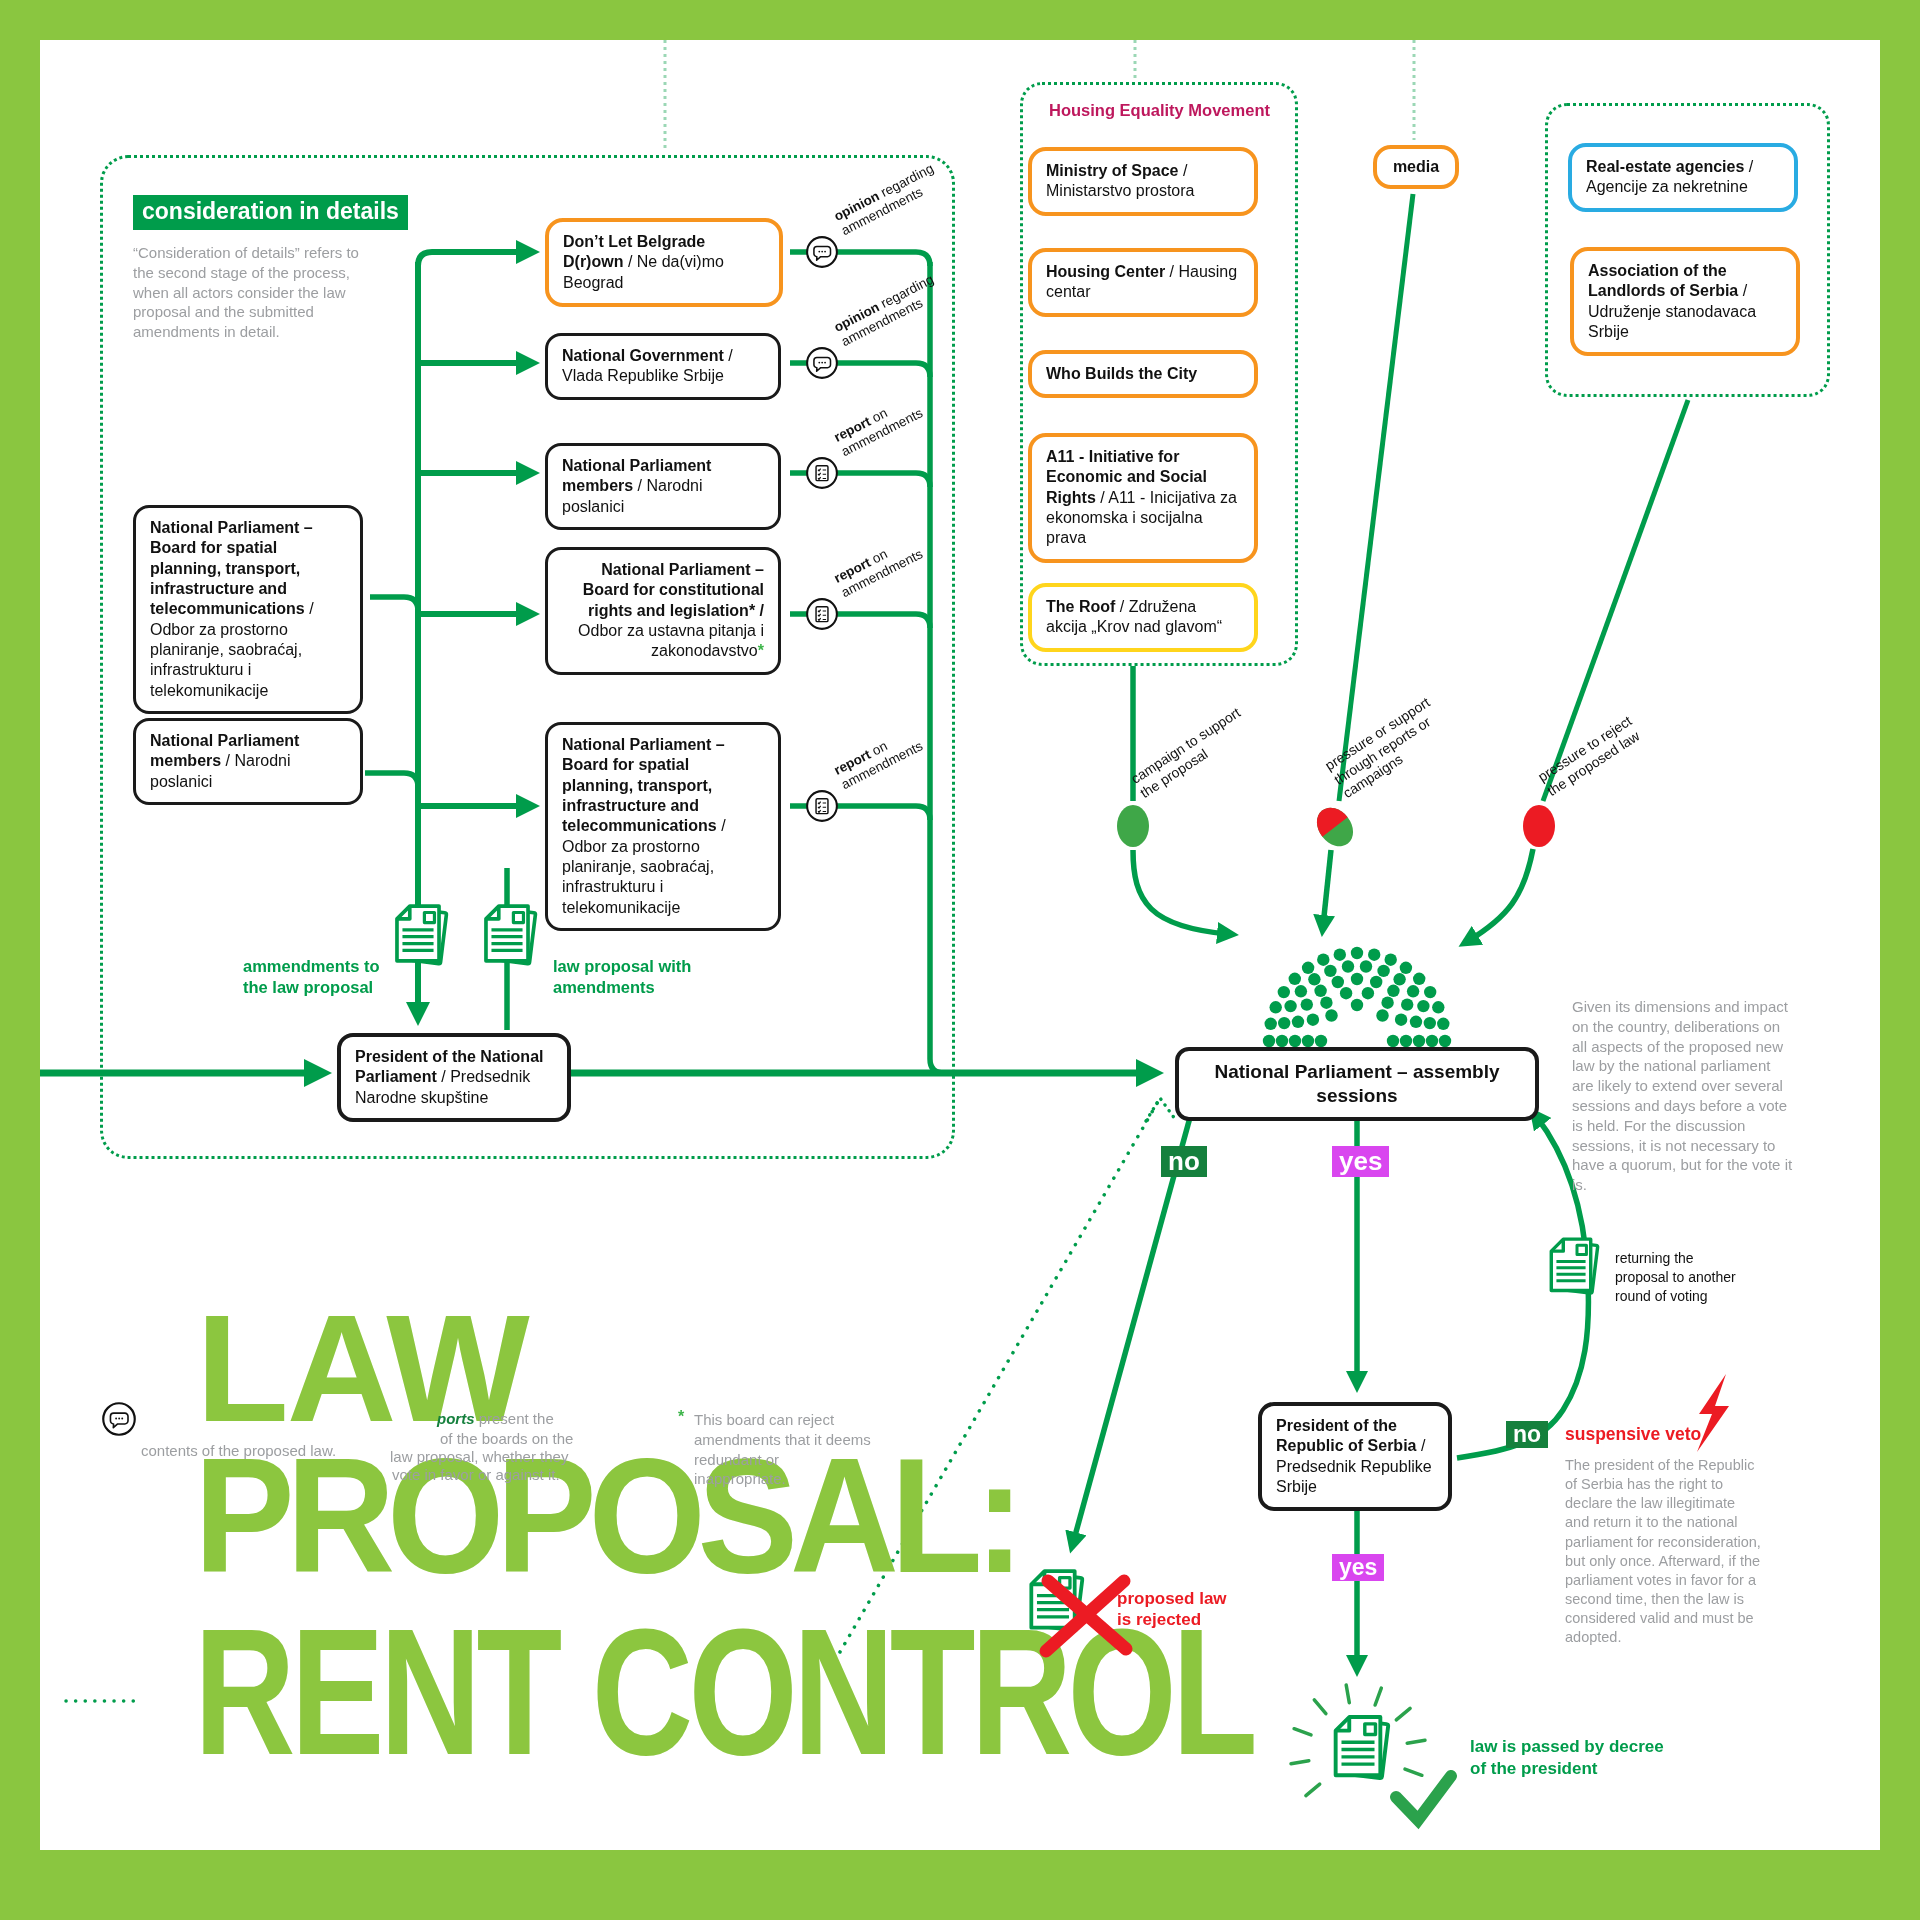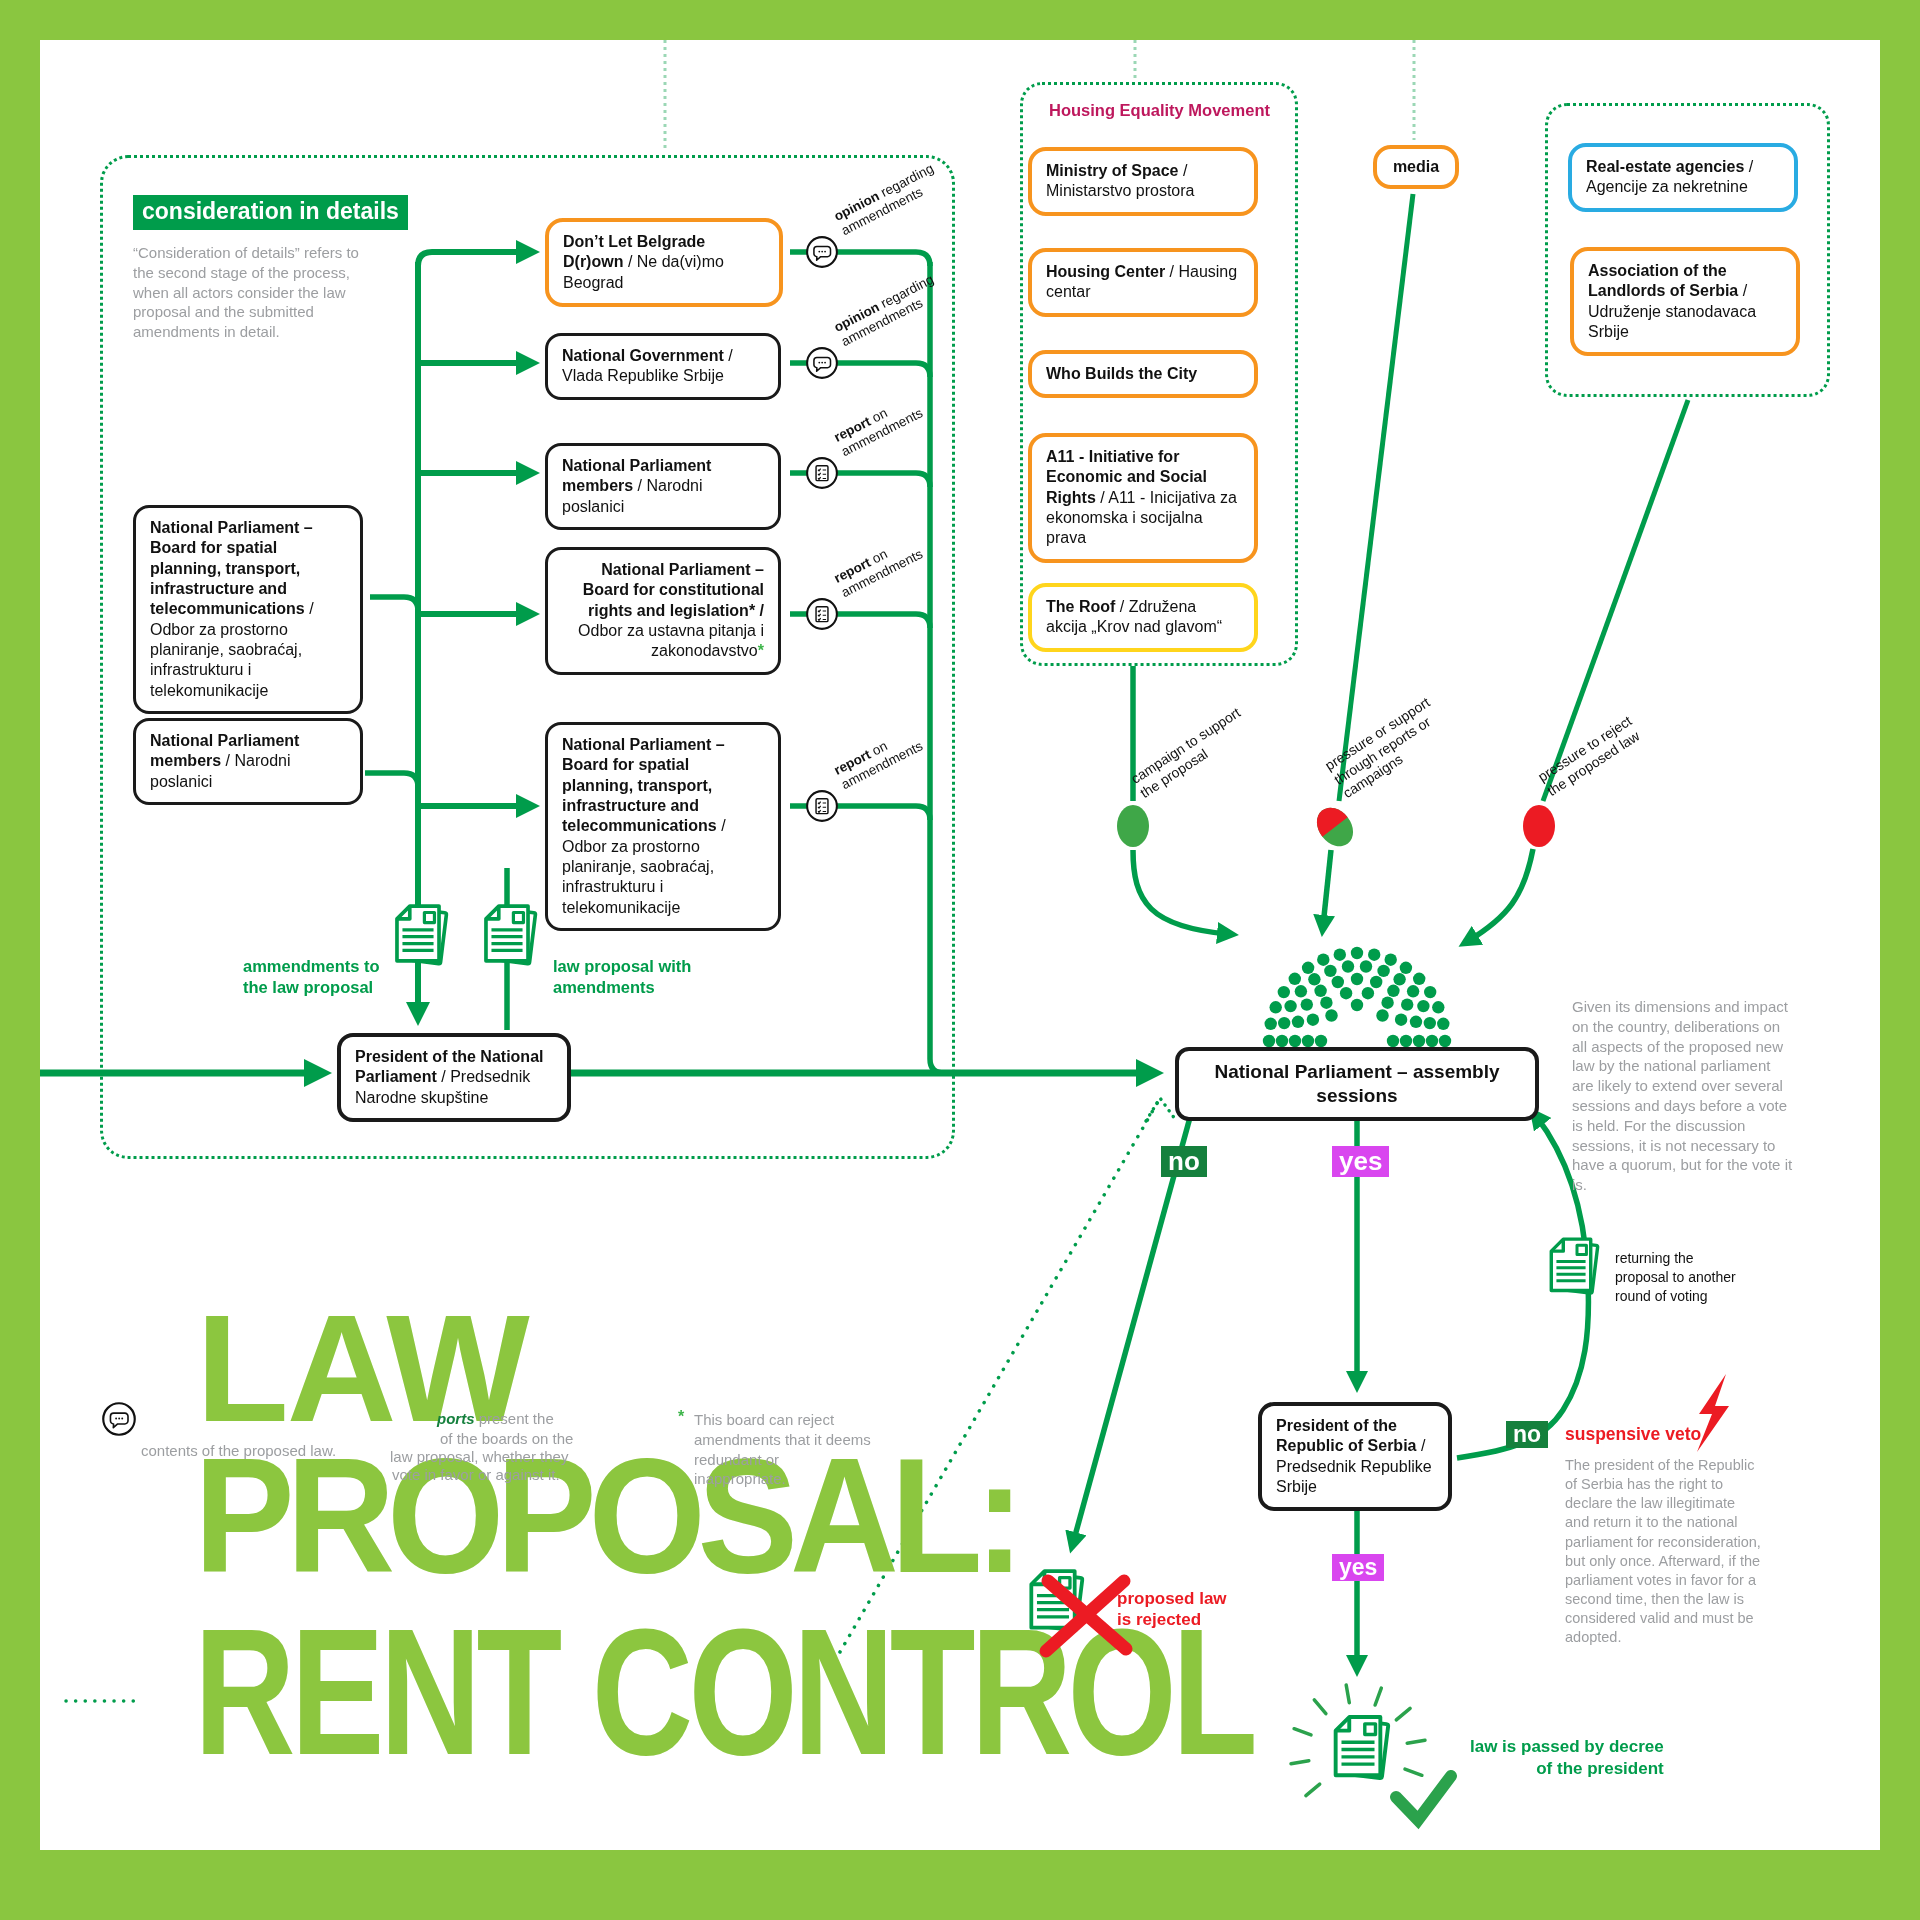--- a/index.html
+++ b/index.html
@@ -325,7 +325,7 @@
 
   <div class="lab rdlabel" style="left:1117px;top:1588px;">proposed law
 is rejected</div>
-  <div class="lab glabel" style="left:1470px;top:1736px;font-size:17px;text-align:right;">law is passed by decree
+  <div class="lab glabel" style="left:1470px;top:1736px;font-size:17px;">law is passed by decree
 of the president</div>
 
   <div class="lab gray-p" style="left:141px;top:1441px;">contents of the proposed law.</div>

